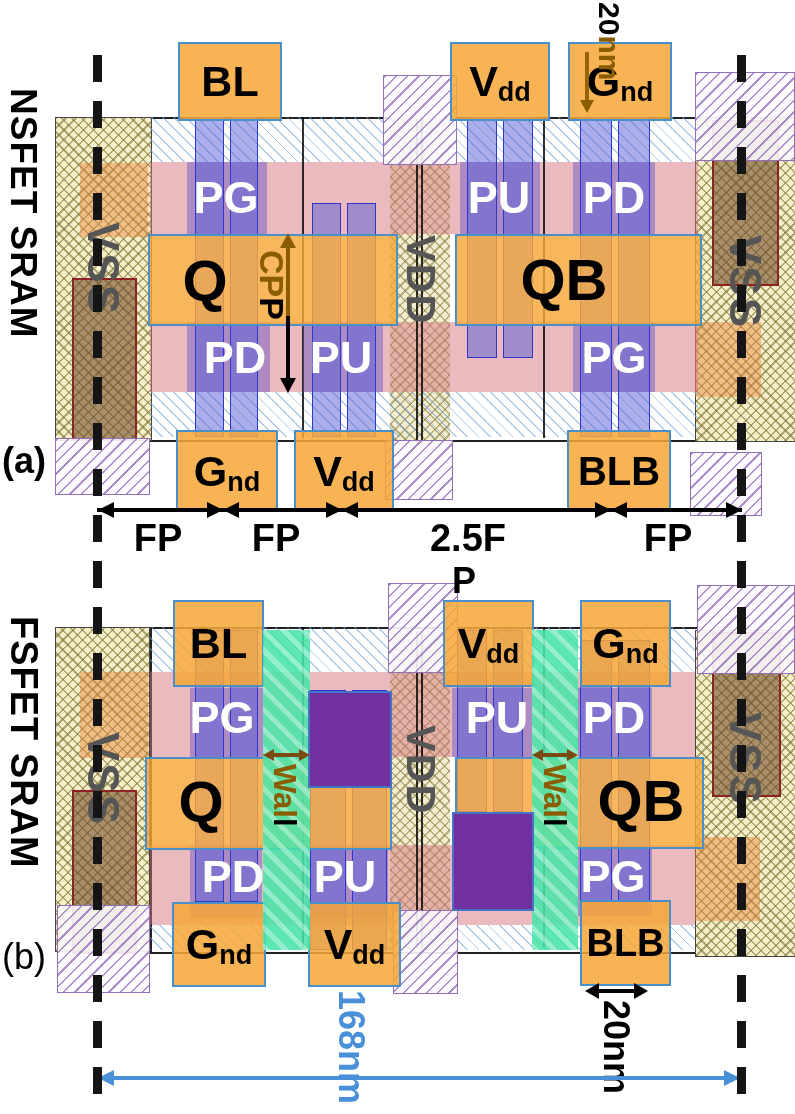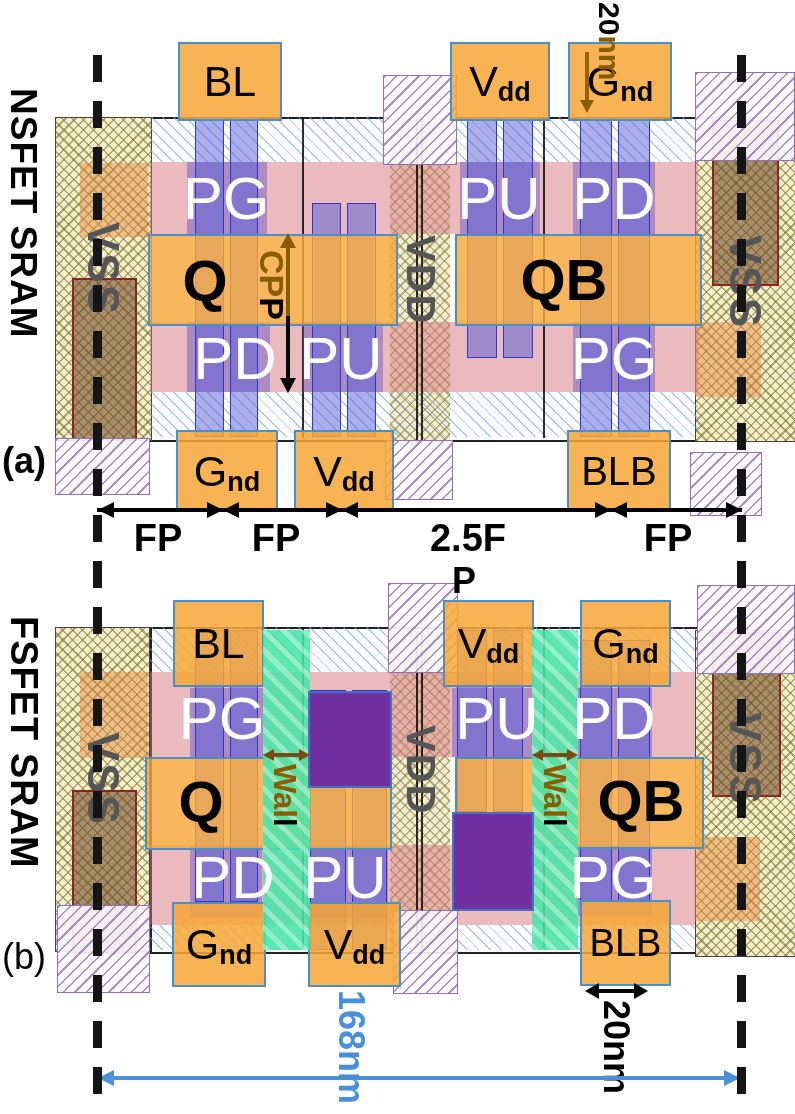--- a/index.html
+++ b/index.html
@@ -42,7 +42,7 @@
   .nl{color:#000;font-weight:bold;font-size:58px;}
   .tag{font-size:36px;color:#000;z-index:40;}
   .clab{display:flex;align-items:center;justify-content:center;width:100%;height:100%;}
-  .cm{font-size:43px;font-weight:normal;color:#000;line-height:1;}
+  .cm{font-size:43px;font-weight:bold;color:#000;line-height:1;}
   .cs{font-size:27px;font-weight:bold;color:#000;line-height:1;margin-top:22px;}
   .dimlbl{font-size:38px;font-weight:bold;color:#000;z-index:40;}
   .ann{z-index:40;}

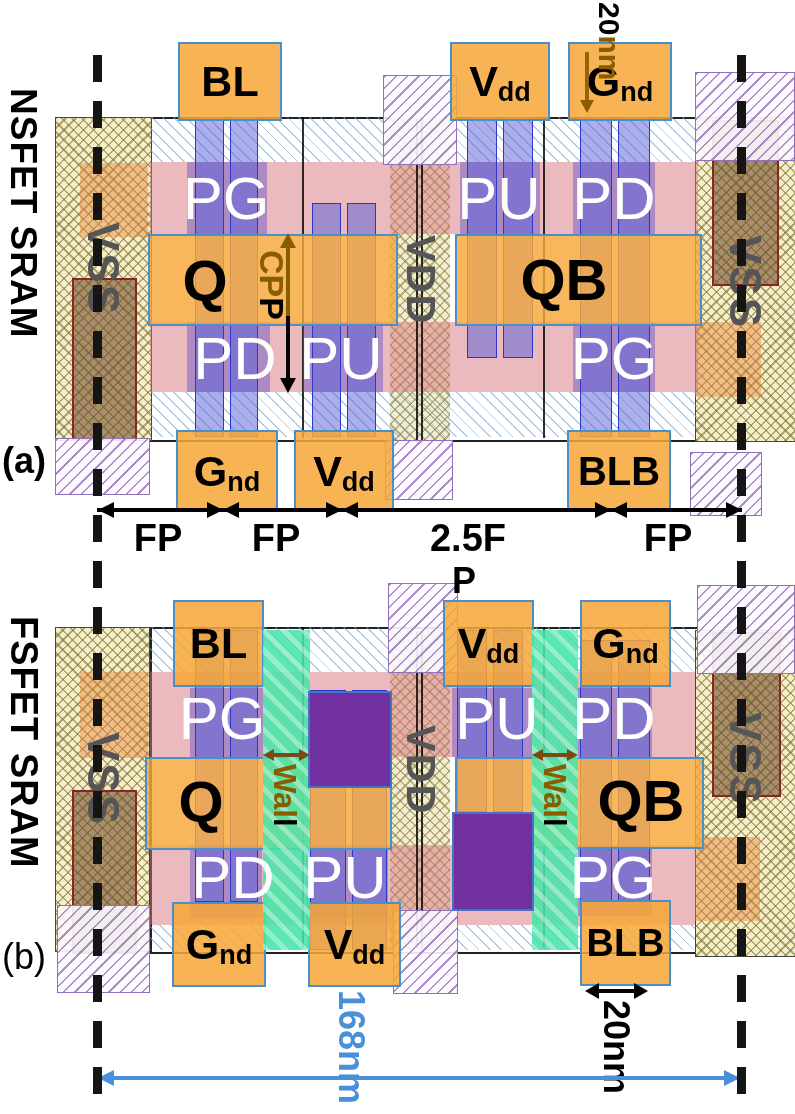--- a/index.html
+++ b/index.html
@@ -38,7 +38,7 @@
   .vss{font-size:44px;color:#555;z-index:30;letter-spacing:2px;}
   .vddt{font-size:40px;color:#555;z-index:30;letter-spacing:2px;}
   .ctr{transform:translate(-50%,-50%);white-space:nowrap;z-index:30;}
-  .wl{color:#fff;font-weight:normal;font-size:60px;}
+  .wl{color:#fff;font-weight:bold;font-size:45px;}
   .nl{color:#000;font-weight:bold;font-size:58px;}
   .tag{font-size:36px;color:#000;z-index:40;}
   .clab{display:flex;align-items:center;justify-content:center;width:100%;height:100%;}

